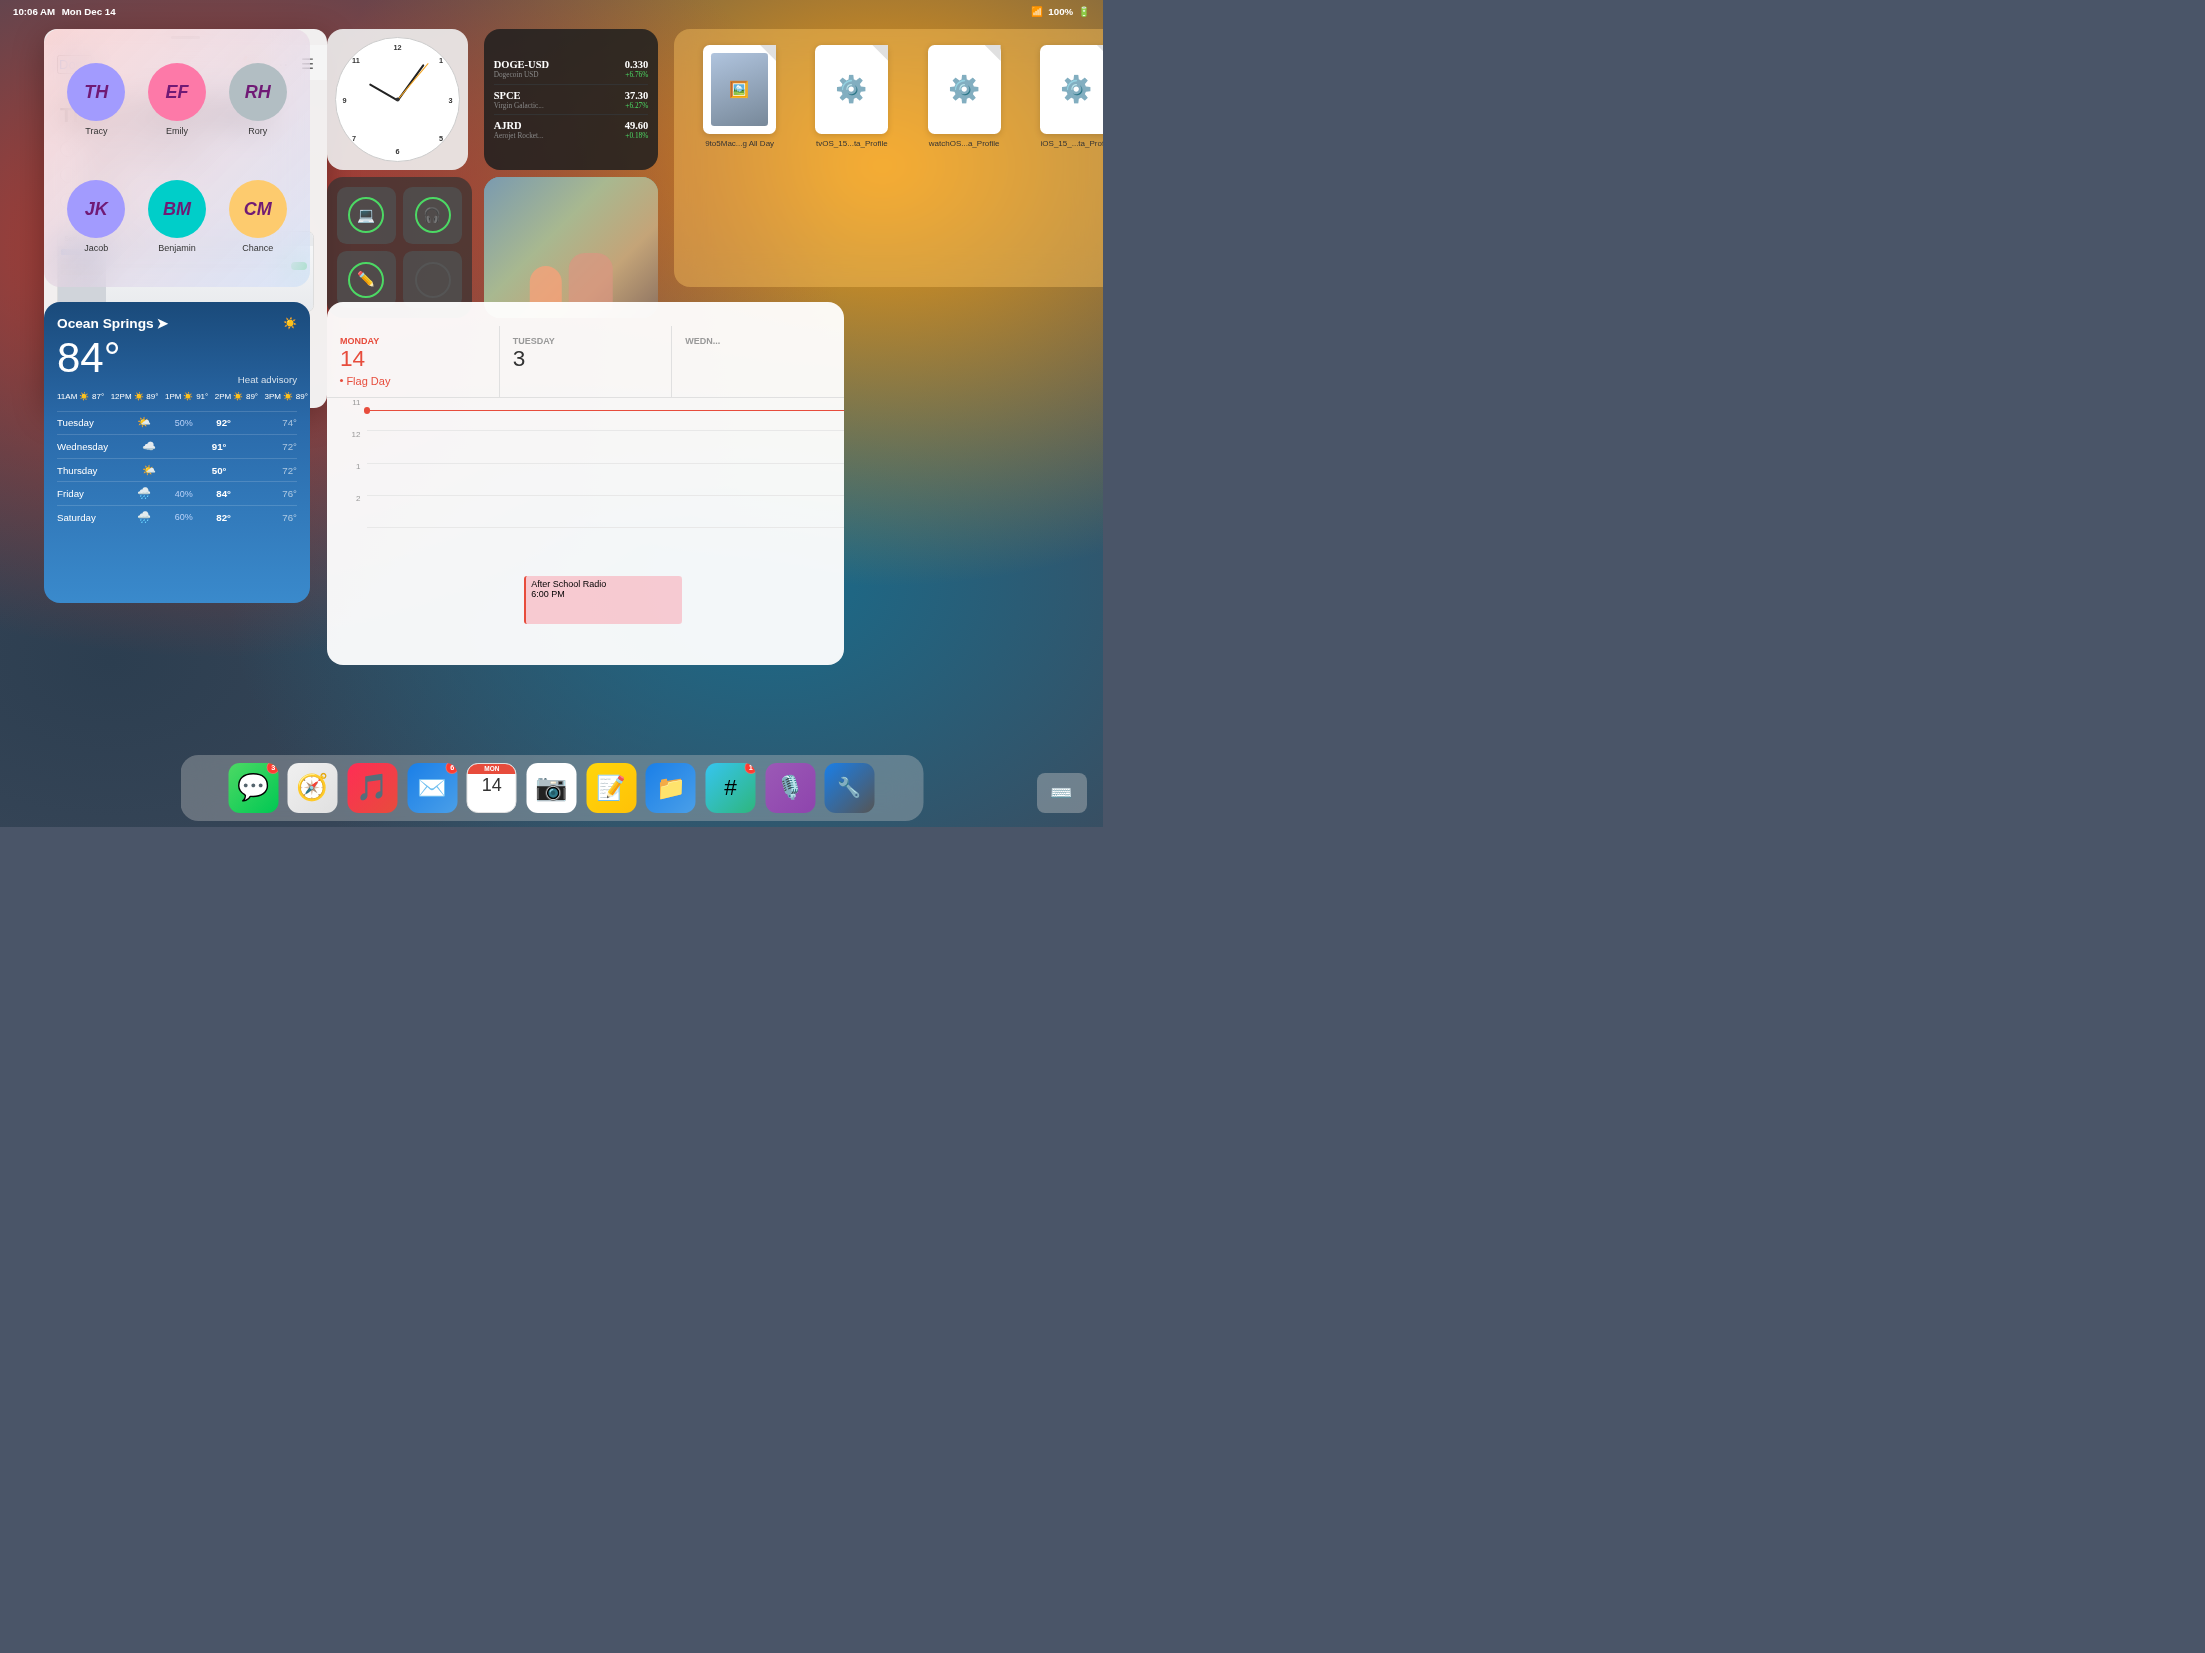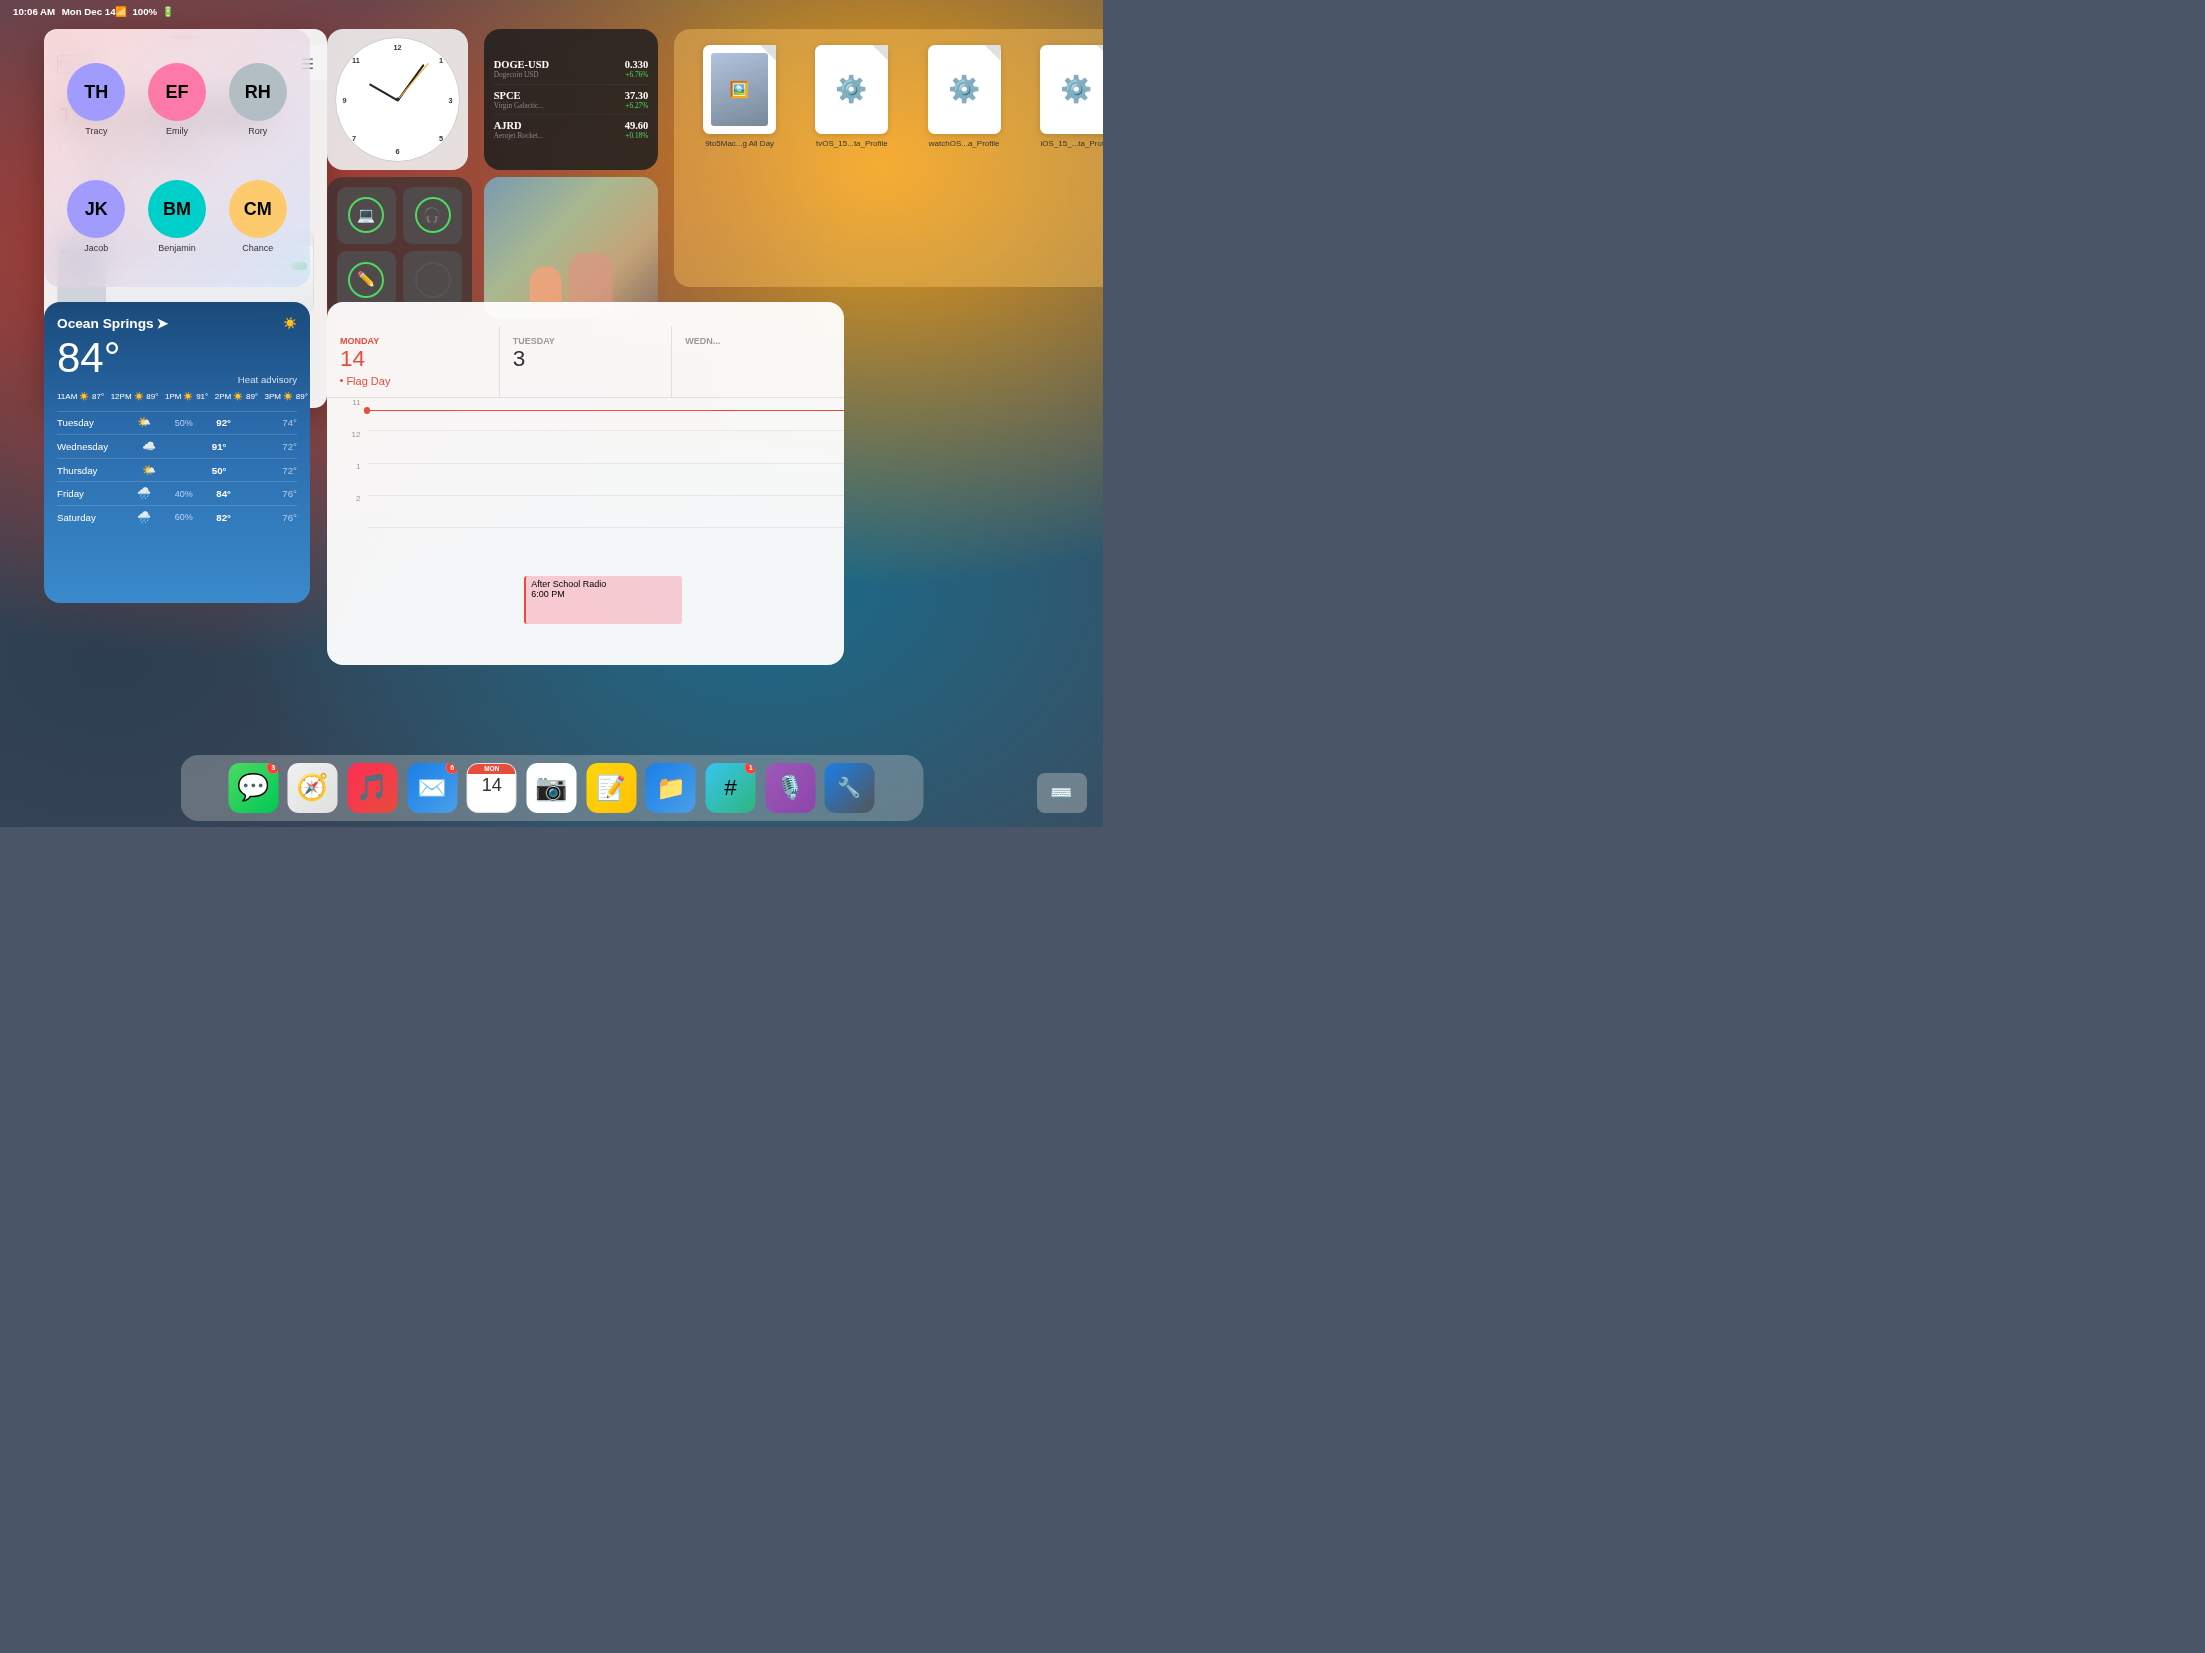--- a/index.html
+++ b/index.html
@@ -27,7 +27,7 @@
     .status-bar {
       position: absolute; top: 0; left: 0; right: 0;
       height: 22.6px;
-      display: flex; align-items: center; 
+      display: flex; align-items: center; justify-content: space-between;
       padding: 0 13px;
       z-index: 100;
       color: white;

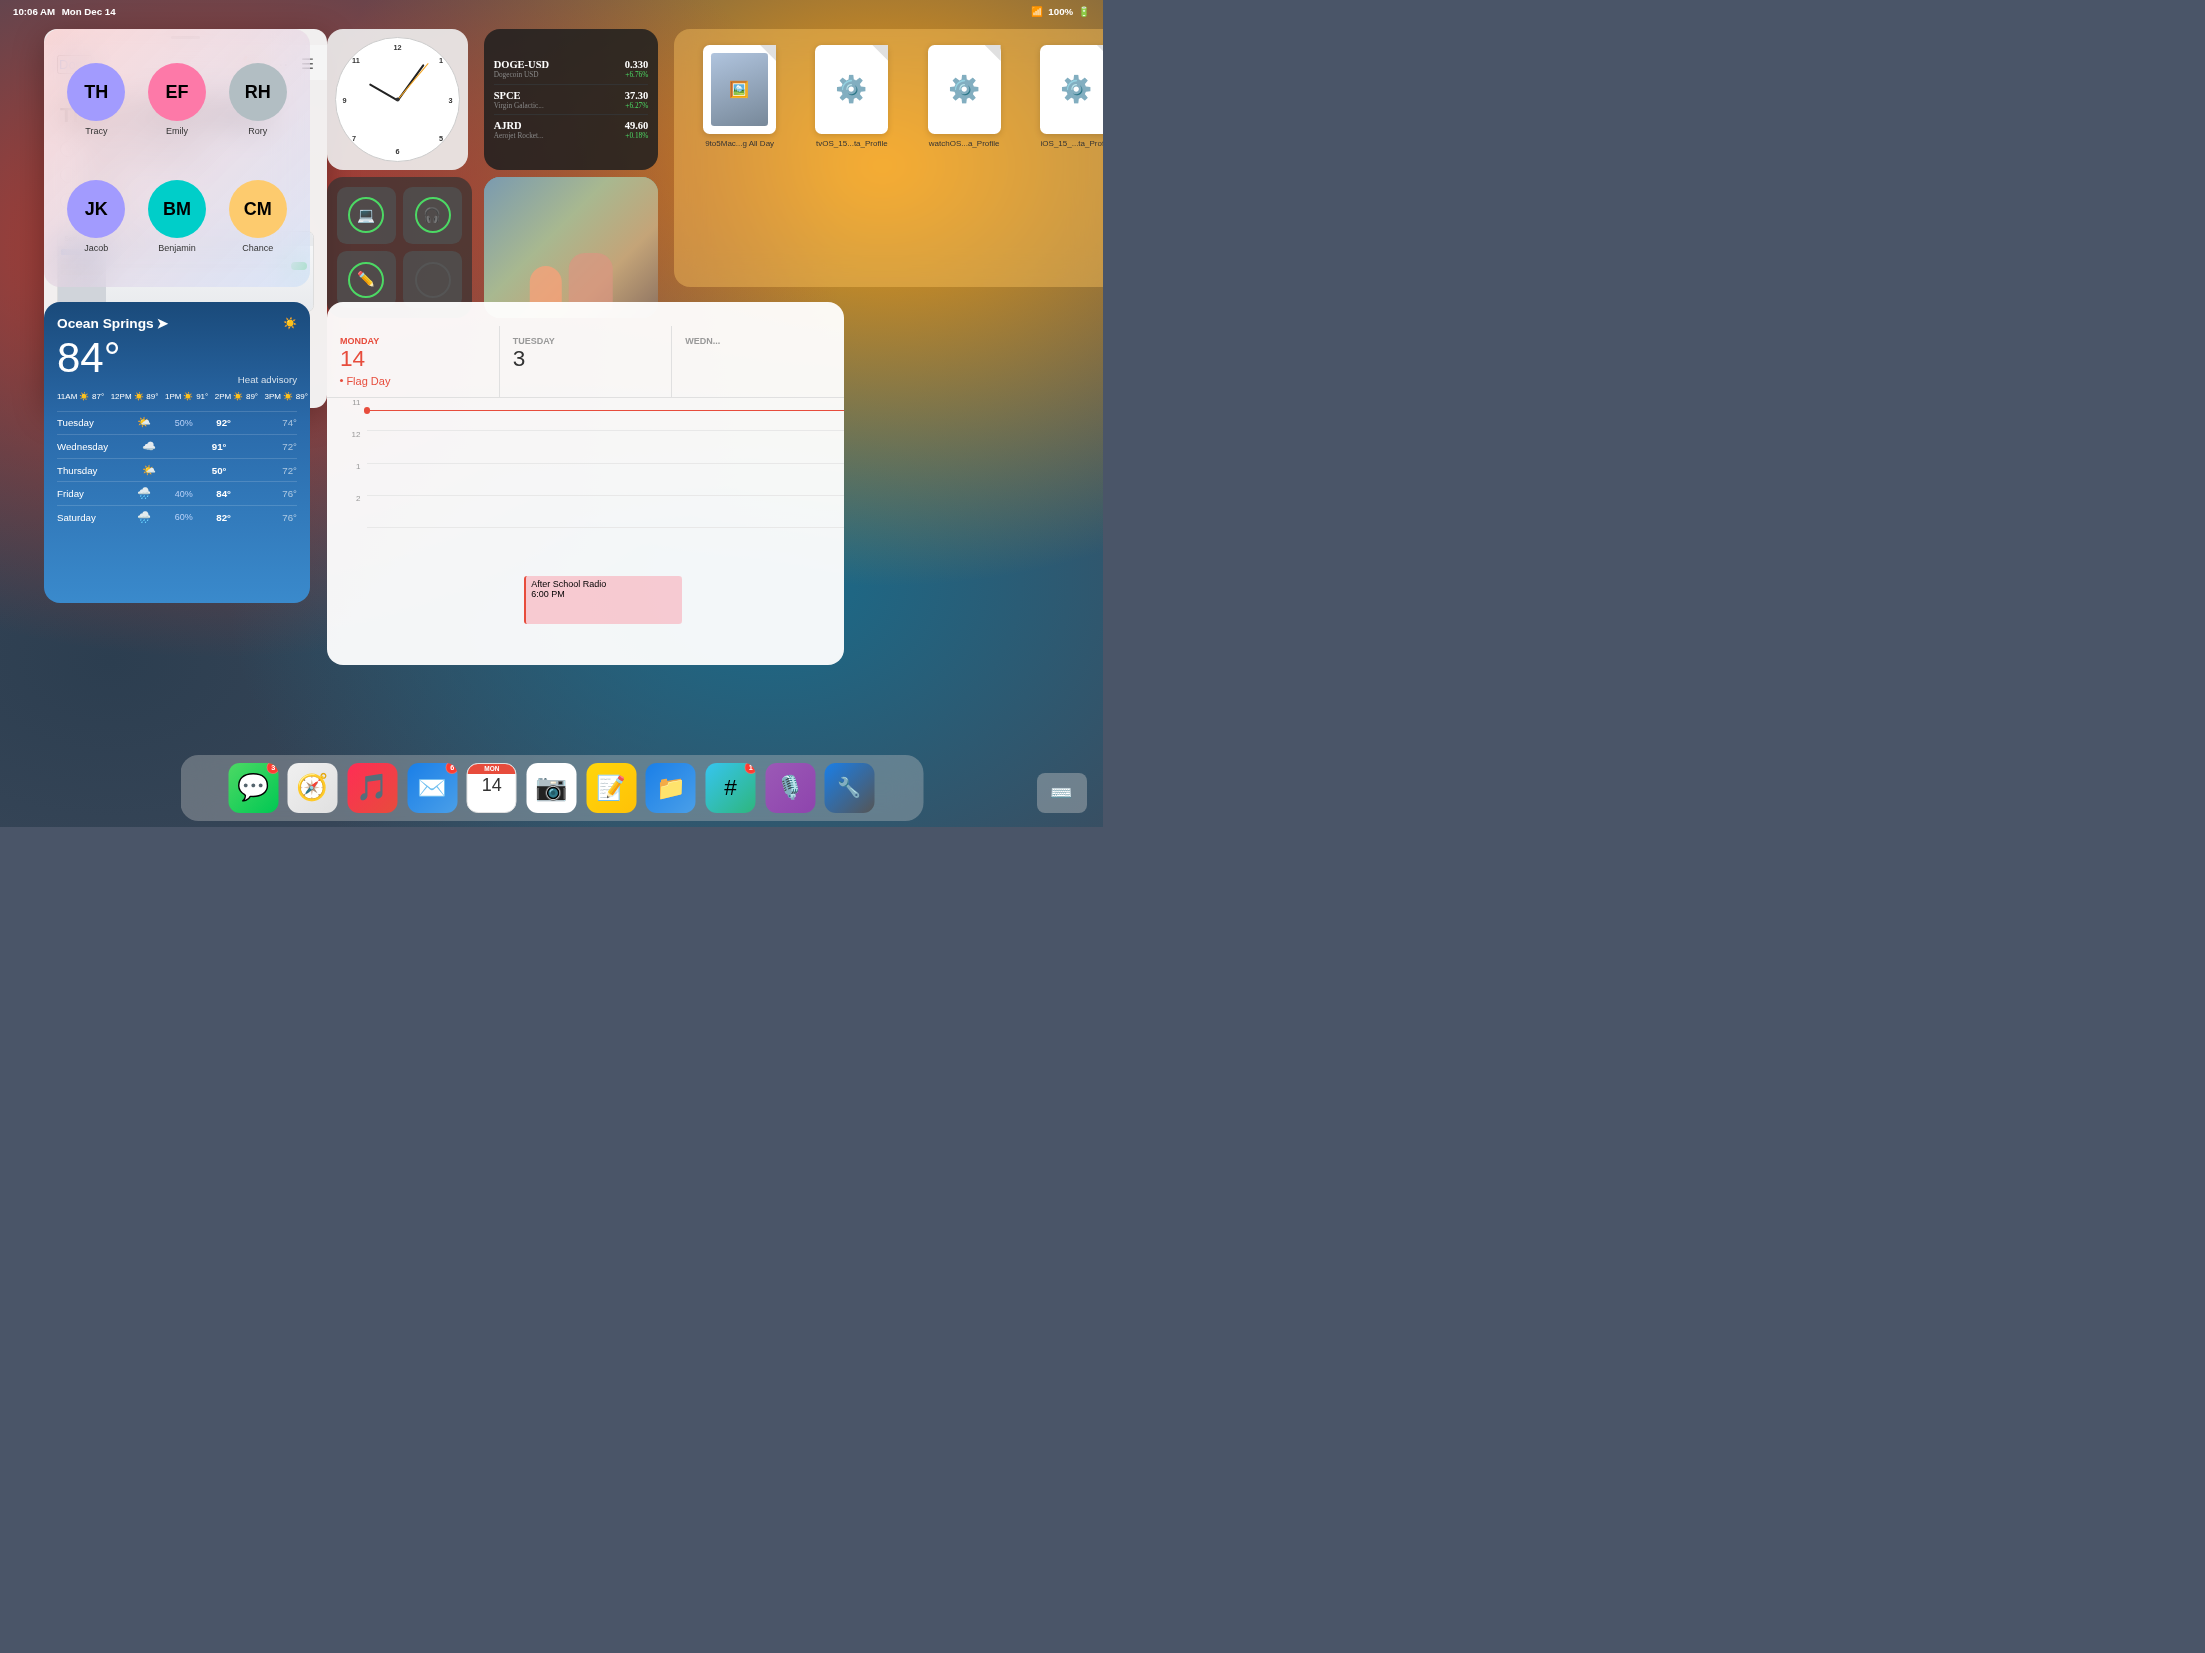--- a/index.html
+++ b/index.html
@@ -74,7 +74,7 @@
       width: 58px; height: 58px;
       border-radius: 50%;
       display: flex; align-items: center; justify-content: center;
-      font-size: 18px; font-weight: 600; color: #000000;
+      font-size: 18px; font-weight: 600; color: #701a75; font-style: italic;
     }
     .contact-name {
       font-size: 9px; color: #333; font-weight: 500;

